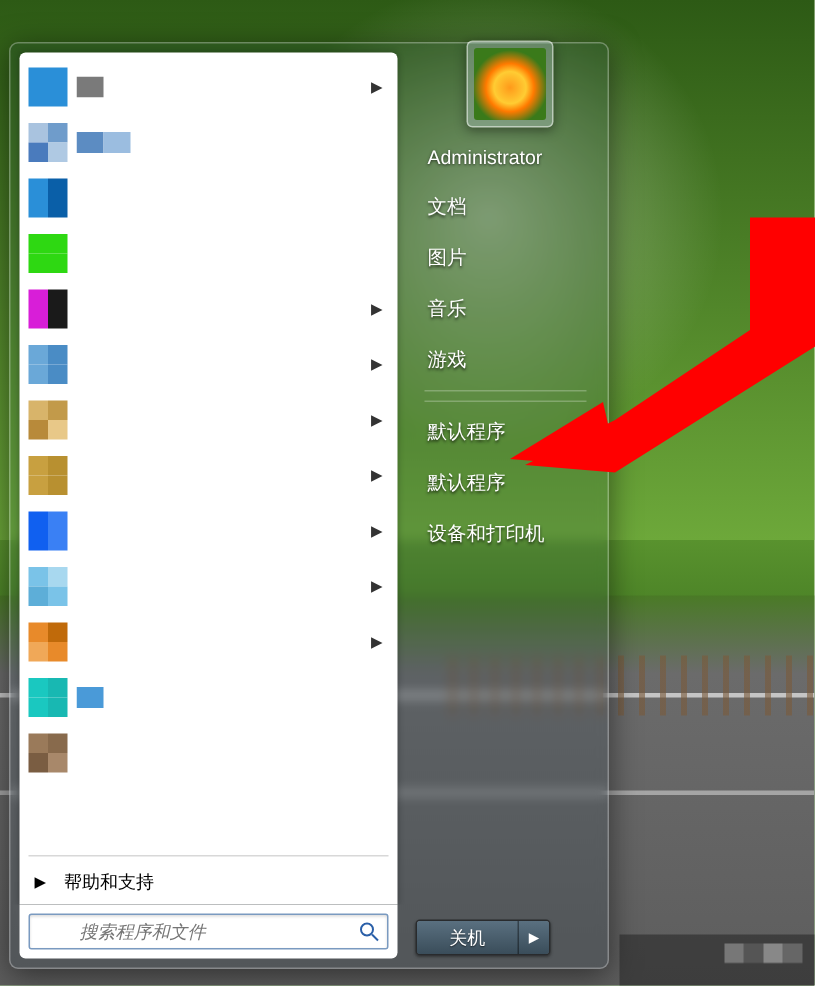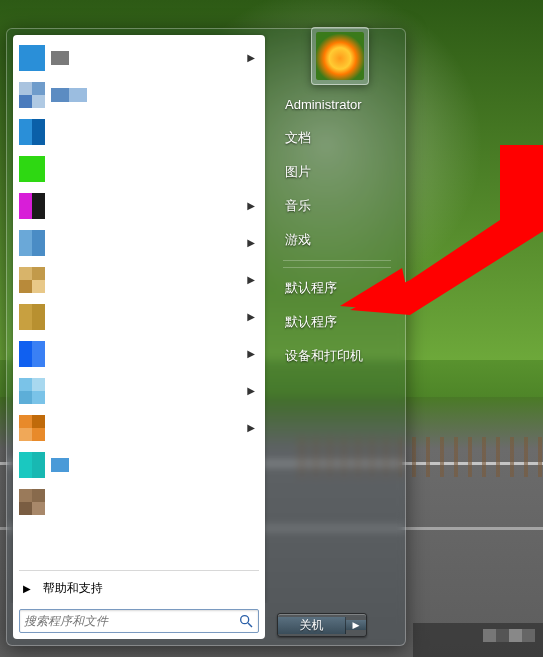--- a/index.html
+++ b/index.html
@@ -66,7 +66,7 @@
 }
 .search-box input {
   flex:1; border:none; outline:none; font-size:12px;
-  font-style:italic; color:#4d7c0f; background:transparent;
+  font-style:italic; color:#4d7c0f; background:transparent;margin-left:29px;
 }
 .search-icon { width:16px; height:16px; color:#2a5fa8; }
 

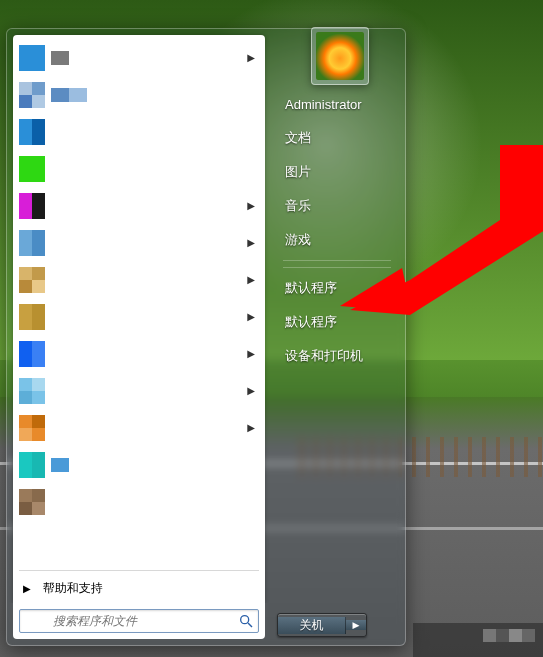--- a/index.html
+++ b/index.html
@@ -105,7 +105,6 @@
   border:1px solid rgba(0,0,0,0.5); border-radius:3px;
   overflow:hidden;
   box-shadow: inset 0 1px rgba(255,255,255,0.25), 0 1px 2px rgba(0,0,0,0.4);
-  align-items: center;
 }
 .shutdown-main {
   width:68px; display:flex; align-items:center; justify-content:center;

